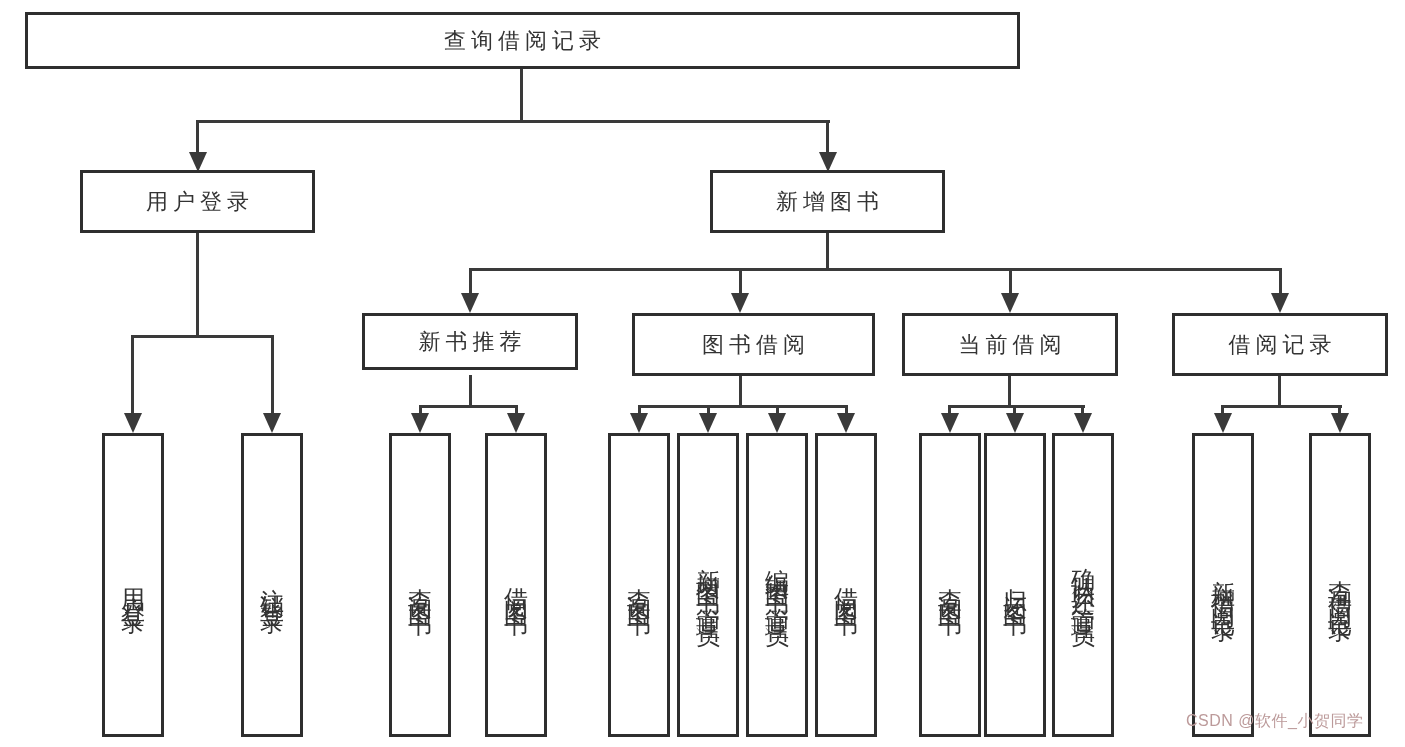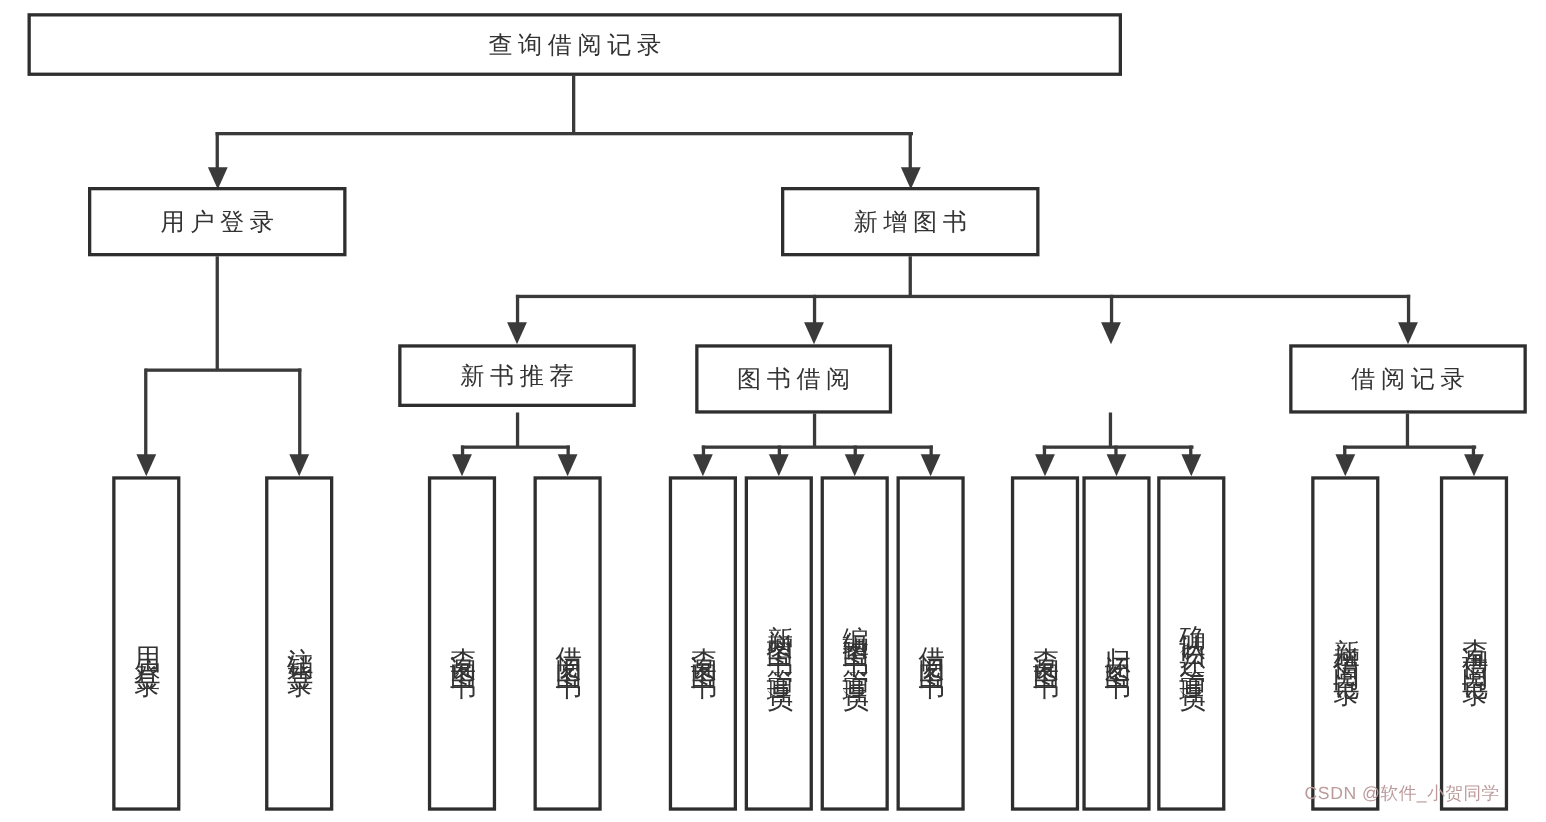--- a/index.html
+++ b/index.html
@@ -41,7 +41,7 @@
   <div class="box" style="left:362px;top:313px;width:216px;height:57px;">
     <span class="hlabel">新书推荐</span>
   </div>
-  <div class="box" style="left:632px;top:313px;width:179px;height:63px;">
+  <div class="box" style="left:632px;top:313px;width:243px;height:63px;">
     <span class="hlabel">图书借阅</span>
   </div>
   <div class="box" style="left:1172px;top:313px;width:216px;height:63px;">

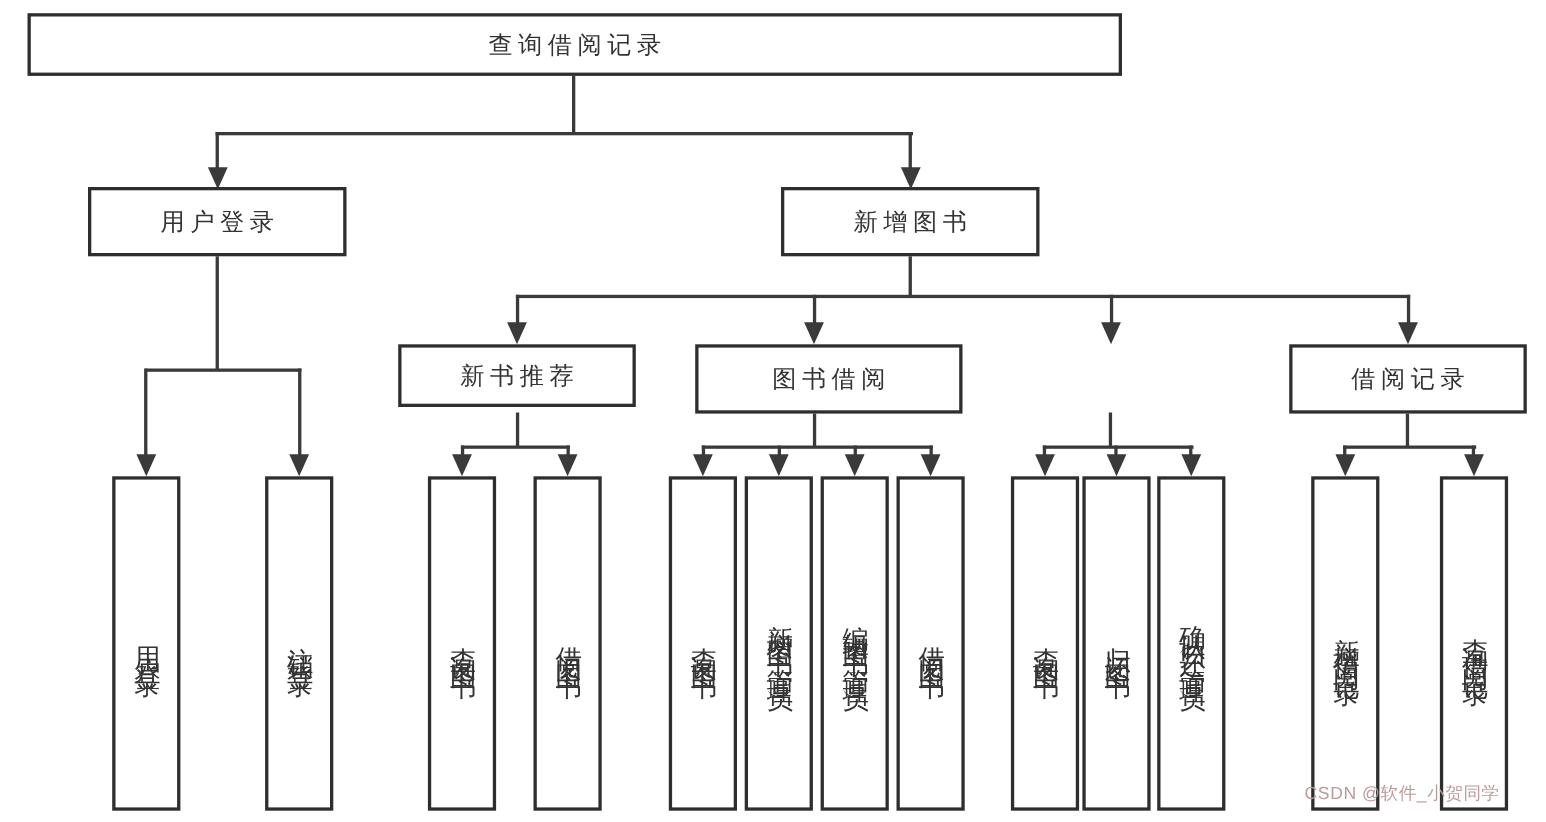--- a/index.html
+++ b/index.html
@@ -43,6 +43,9 @@
   </div>
   <div class="box" style="left:632px;top:313px;width:243px;height:63px;">
     <span class="hlabel">图书借阅</span>
+  </div>
+  <div class="box" style="left:902px;top:313px;width:216px;height:63px;">
+    <span class="hlabel">当前借阅</span>
   </div>
   <div class="box" style="left:1172px;top:313px;width:216px;height:63px;">
     <span class="hlabel">借阅记录</span>

